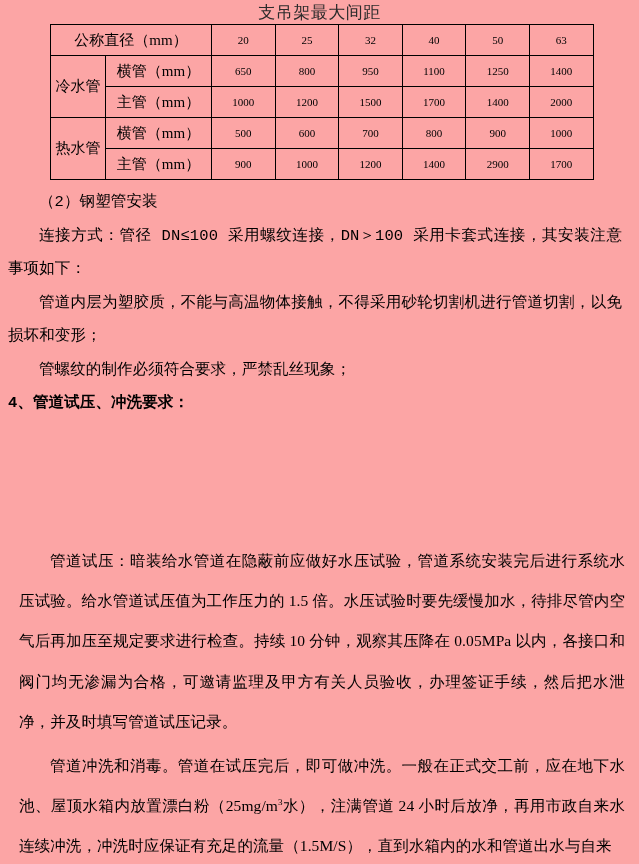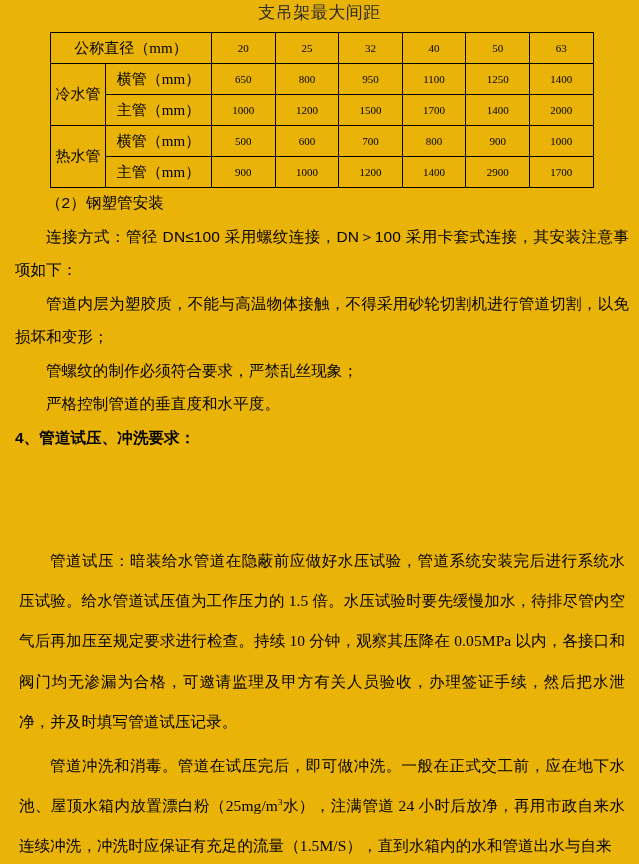--- a/index.html
+++ b/index.html
@@ -18,7 +18,7 @@
     position: relative;
     width: 639px;
     height: 864px;
-    background: #eab308;
+    background: #fca5a5;
     box-sizing: border-box;
   }
 

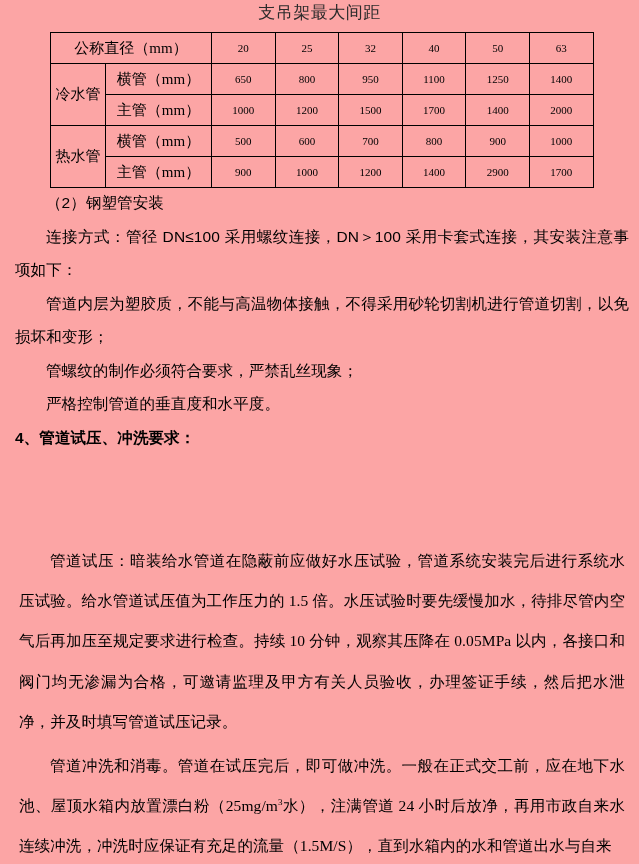--- a/index.html
+++ b/index.html
@@ -44,7 +44,6 @@
     width: 543px;
     border-collapse: collapse;
     table-layout: fixed;
-    margin-top: 8px;
   }
   .spacing-table td {
     border: 1px solid #000000;

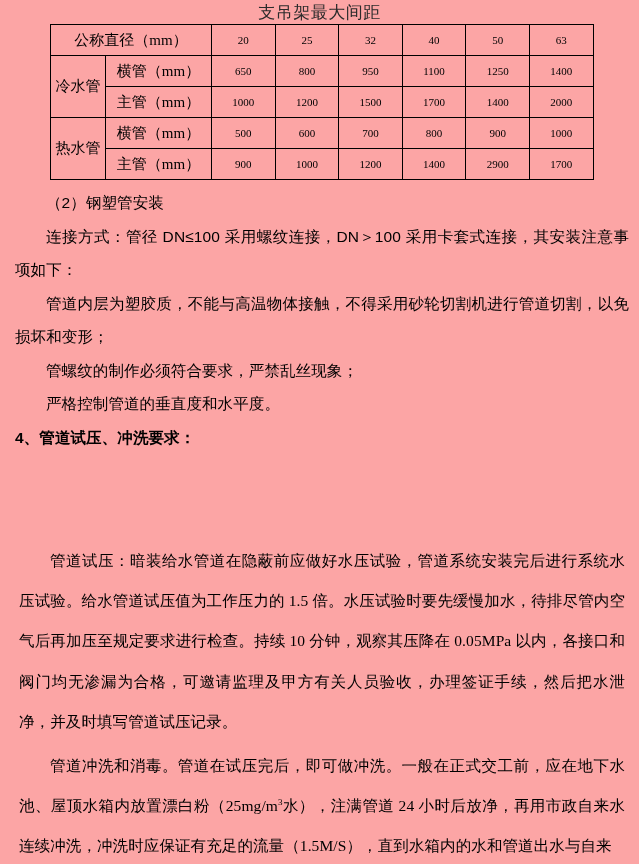--- a/index.html
+++ b/index.html
@@ -67,11 +67,11 @@
   
   .body-text {
     position: absolute;
-    left: 15px;
+    left: 8px;
     top: 186px;
     width: 614px;
     font-size: 15.5px;
-    font-family: Liberation Sans, sans-serif;
+    font-family: Liberation Mono, monospace;
   }
   p.para {
     margin: 0;

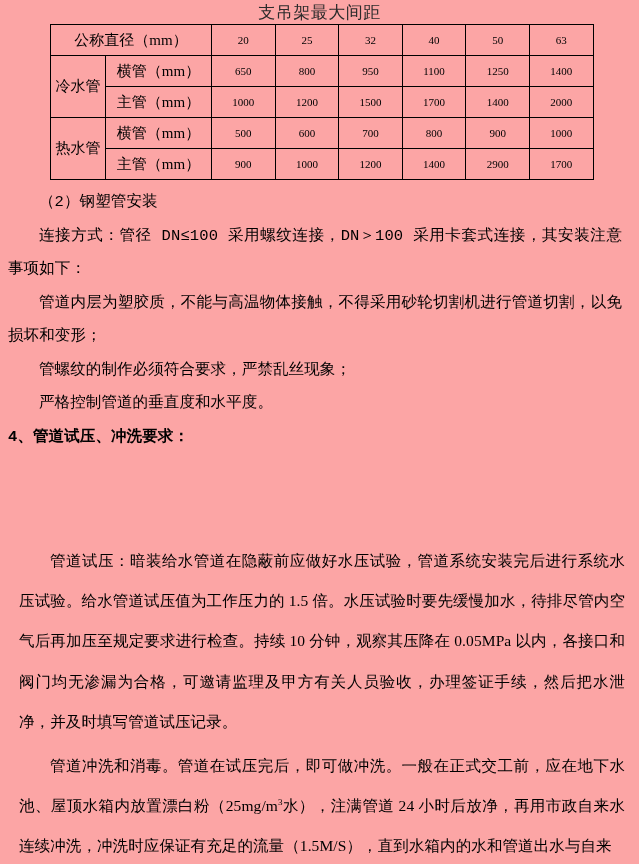--- a/index.html
+++ b/index.html
@@ -179,7 +179,6 @@
     <p class="para">连接方式：管径 DN≤100 采用螺纹连接，DN＞100 采用卡套式连接，其安装注意事项如下：</p>
     <p class="para">管道内层为塑胶质，不能与高温物体接触，不得采用砂轮切割机进行管道切割，以免损坏和变形；</p>
     <p class="para">管螺纹的制作必须符合要求，严禁乱丝现象；</p>
-    <p class="para">严格控制管道的垂直度和水平度。</p>
     <p class="para bold">4、管道试压、冲洗要求：</p>
   </div>
 

